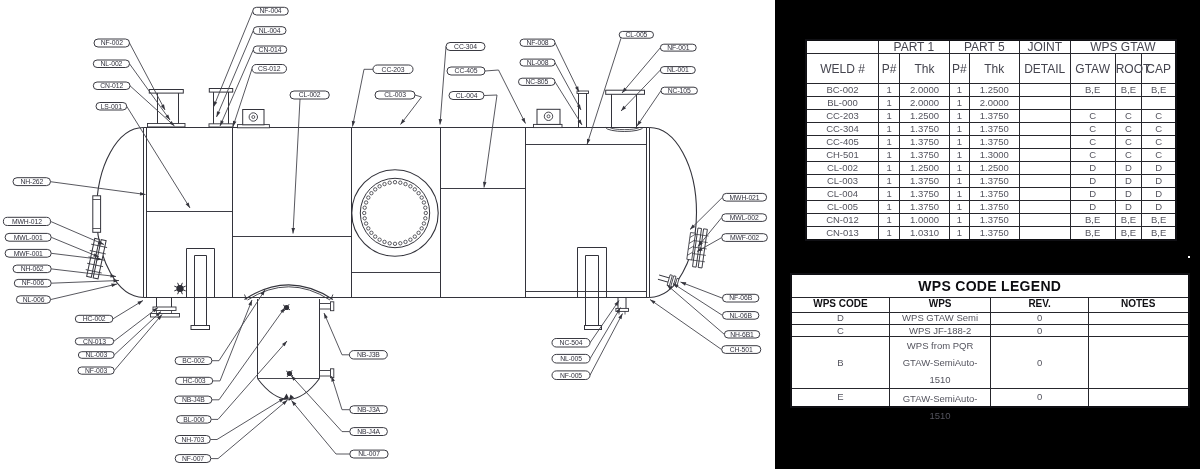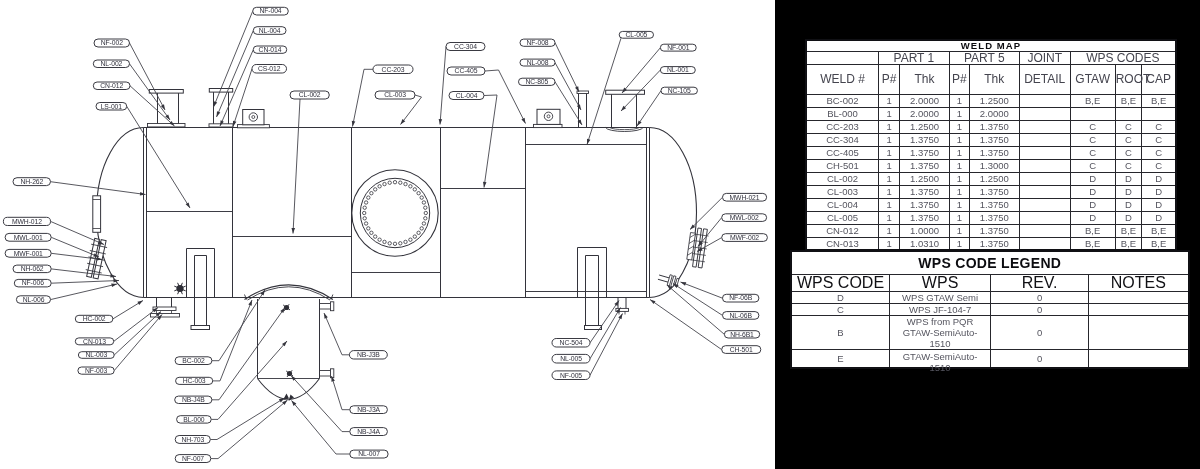--- a/index.html
+++ b/index.html
@@ -412,9 +412,6 @@
       <col style="width:34.2px">
     </colgroup>
 <tbody>
-      <tr class="t">
-        <td colspan="9" style="height:9px"><b class="ttl">WELD MAP</b></td>
-      </tr>
 <tr class="h" style="height:13px">
         <td></td>
         <td colspan="2">PART 1</td>

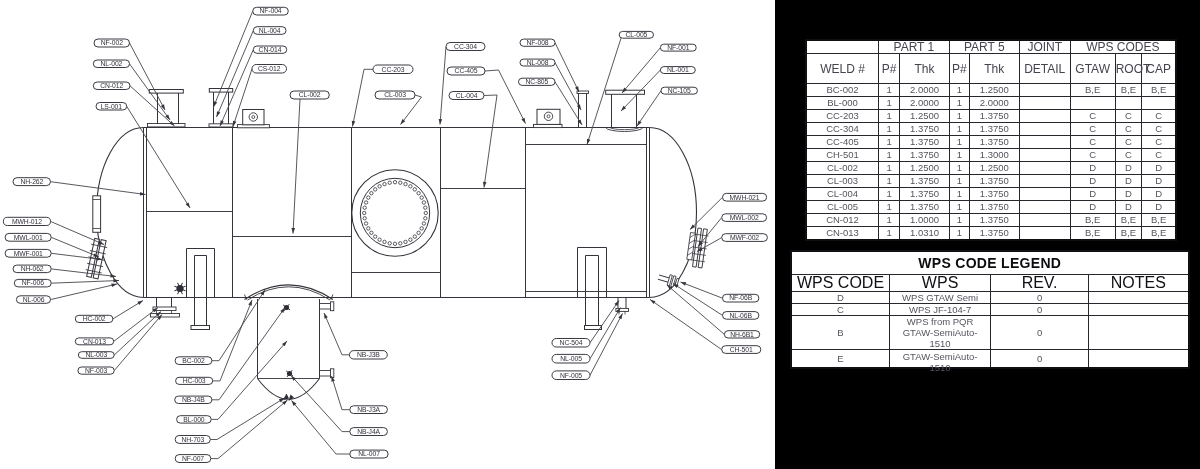--- a/index.html
+++ b/index.html
@@ -417,7 +417,7 @@
         <td colspan="2">PART 1</td>
         <td colspan="2">PART 5</td>
         <td>JOINT</td>
-        <td colspan="3">WPS CODES</td>
+        <td colspan="3">WPS GTAW</td>
       </tr>
 <tr class="h" style="height:30px">
         <td>WELD #</td>

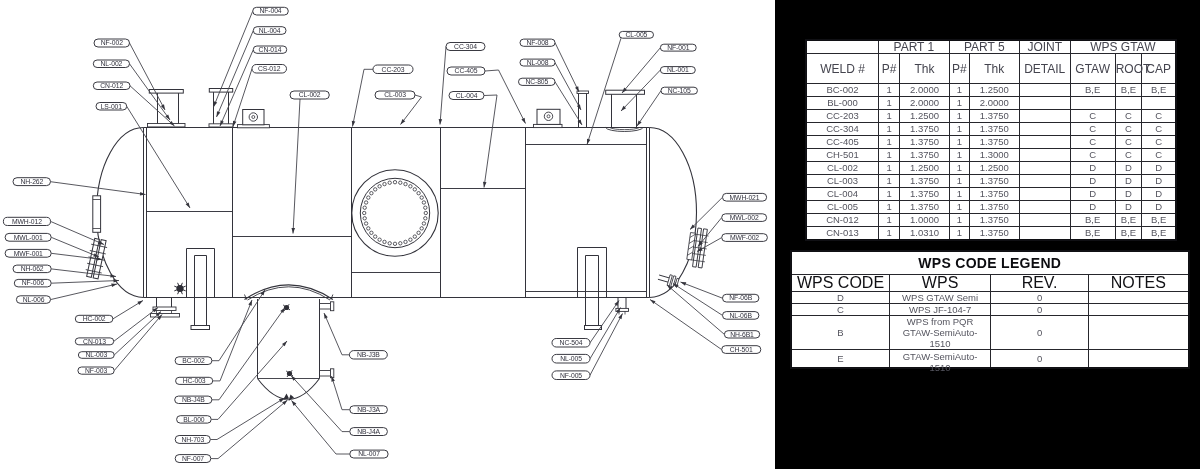--- a/index.html
+++ b/index.html
@@ -564,7 +564,7 @@
       </tr>
 </tbody>
   </table>
-<table class="wm lg" style="left:790px;top:250px;width:398px">
+<table class="wm lg" style="left:790px;top:273px;width:398px">
 <colgroup>
       <col style="width:98.5px">
       <col style="width:101.2px">

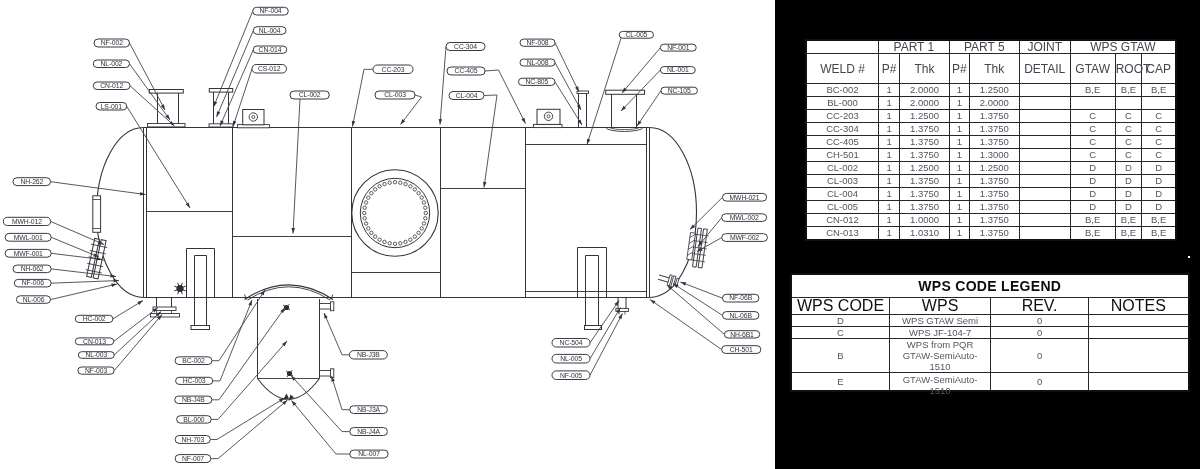--- a/index.html
+++ b/index.html
@@ -10,7 +10,7 @@
 table.wm tr.d td{font-size:9.5px}
 .ttl{font-size:9.5px;color:#0c0c10;letter-spacing:1.1px;font-weight:bold}
 .ttl2{font-size:14px;color:#0c0c10;letter-spacing:0.3px;font-weight:bold}
-table.lg tr.h2 td{font-size:16px;font-weight:normal;color:#101014}
+table.lg tr.h2 td{font-size:10px;font-weight:bold;color:#101014}
 .ov{font-size:9.5px;line-height:11px}
 svg text{font-family:"Liberation Sans",sans-serif}
 </style></head><body>

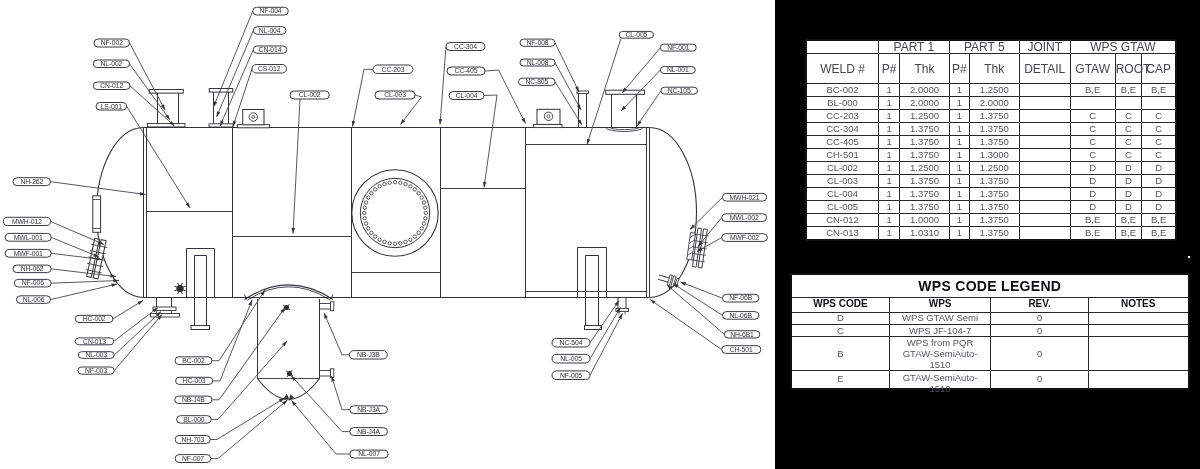--- a/index.html
+++ b/index.html
@@ -589,7 +589,7 @@
       </tr>
 <tr class="d" style="height:12px">
         <td>C</td>
-        <td>WPS JF-104-7</td>
+        <td>WPS JF-188-2</td>
         <td>0</td>
         <td></td>
       </tr>

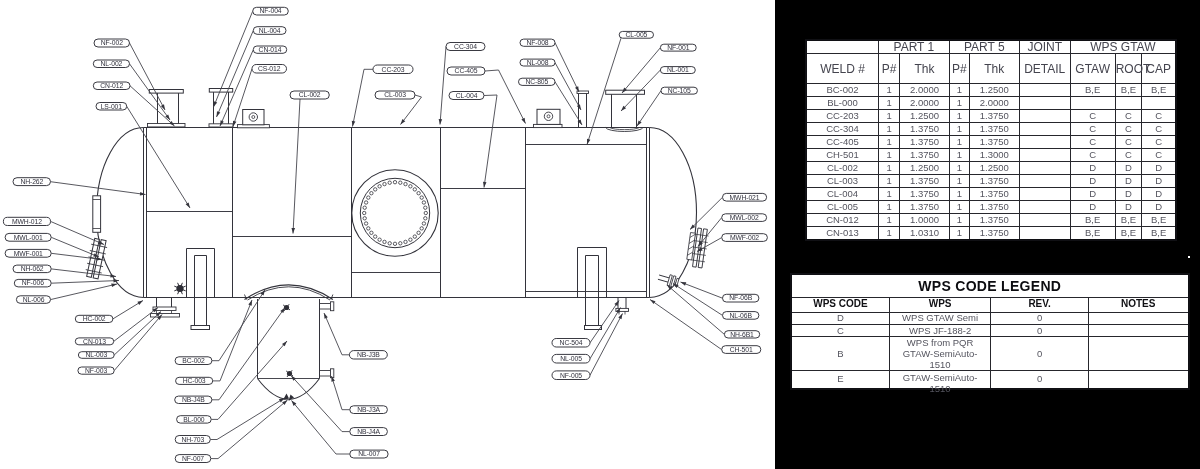--- a/index.html
+++ b/index.html
@@ -11,7 +11,7 @@
 .ttl{font-size:9.5px;color:#0c0c10;letter-spacing:1.1px;font-weight:bold}
 .ttl2{font-size:14px;color:#0c0c10;letter-spacing:0.3px;font-weight:bold}
 table.lg tr.h2 td{font-size:10px;font-weight:bold;color:#101014}
-.ov{font-size:9.5px;line-height:11px}
+.ov{font-size:9.5px;line-height:17px}
 svg text{font-family:"Liberation Sans",sans-serif}
 </style></head><body>
 <div id="blk"></div>

